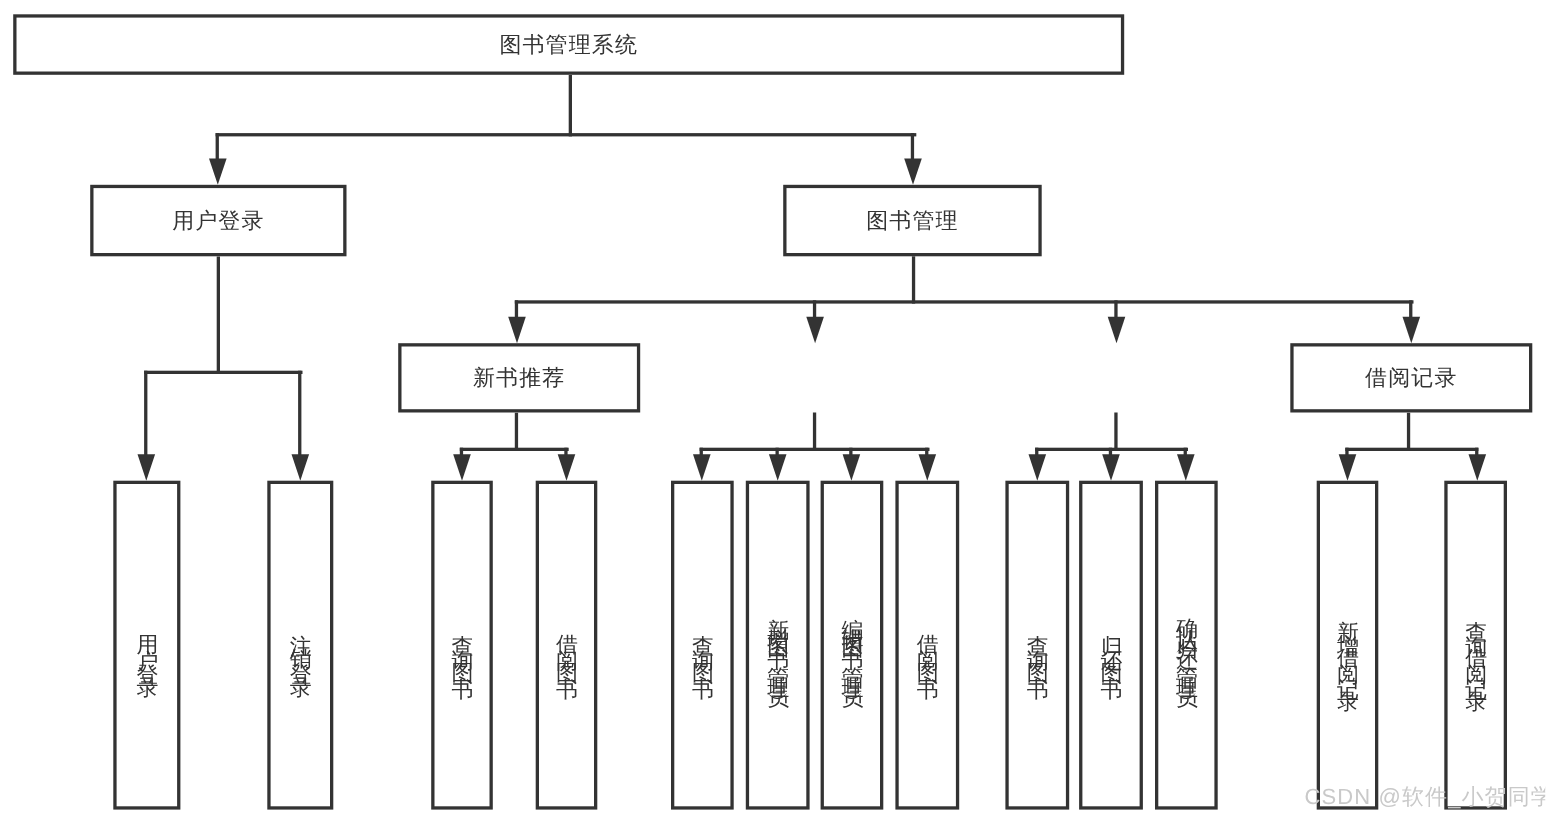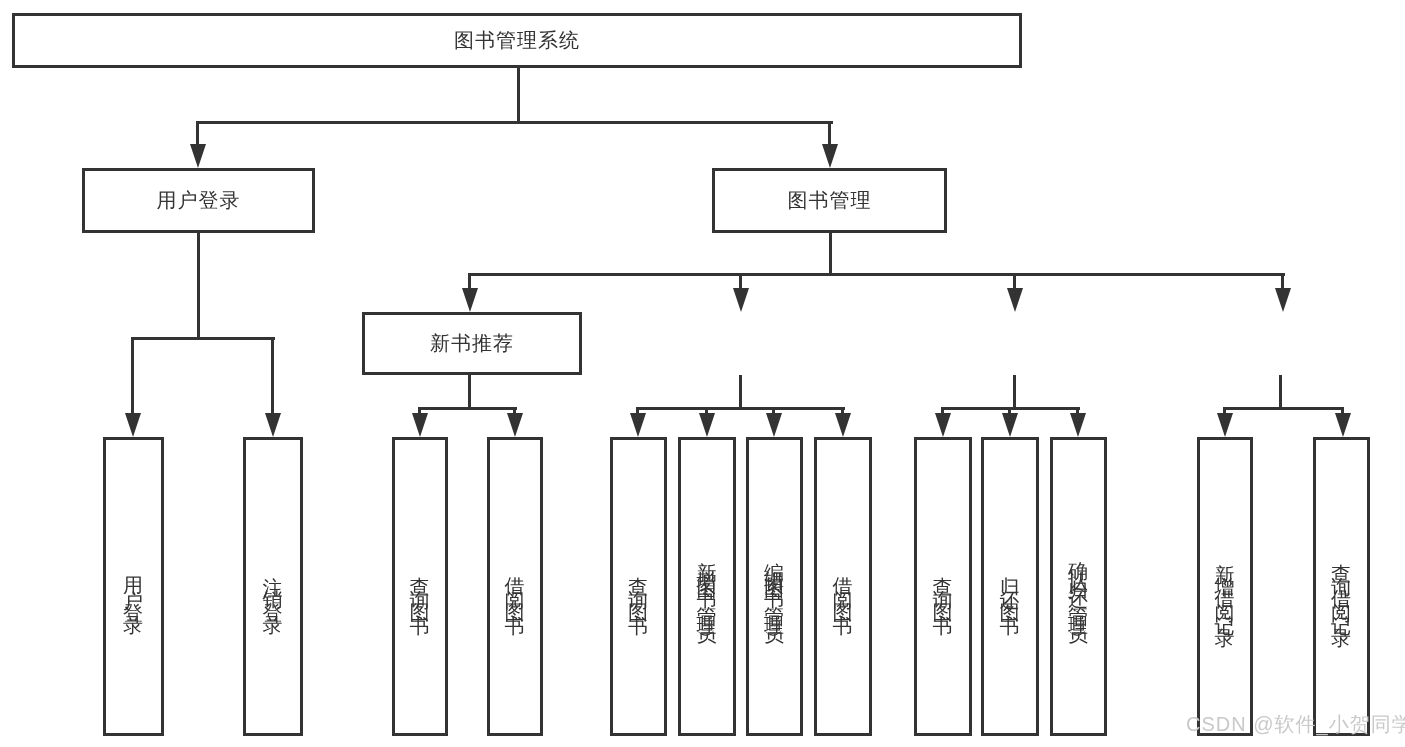--- a/index.html
+++ b/index.html
@@ -58,6 +58,9 @@
 
   <div class="node h" style="left:362px;top:312px;width:220px;height:63px">
     <span>新书推荐</span>
+  </div>
+  <div class="node h" style="left:1173px;top:312px;width:220px;height:63px">
+    <span>借阅记录</span>
   </div>
 
   <div class="node v" style="left:103px;top:437px;width:61px;height:299px">

